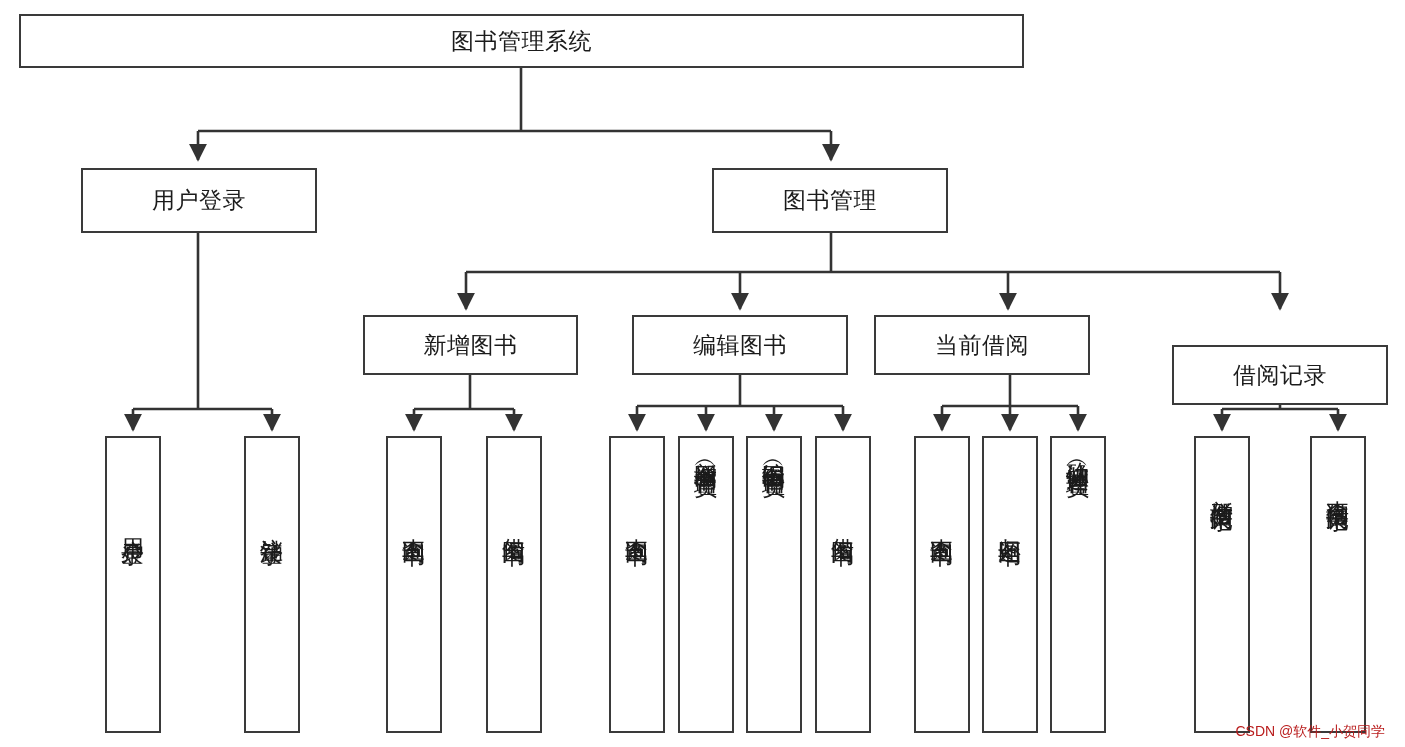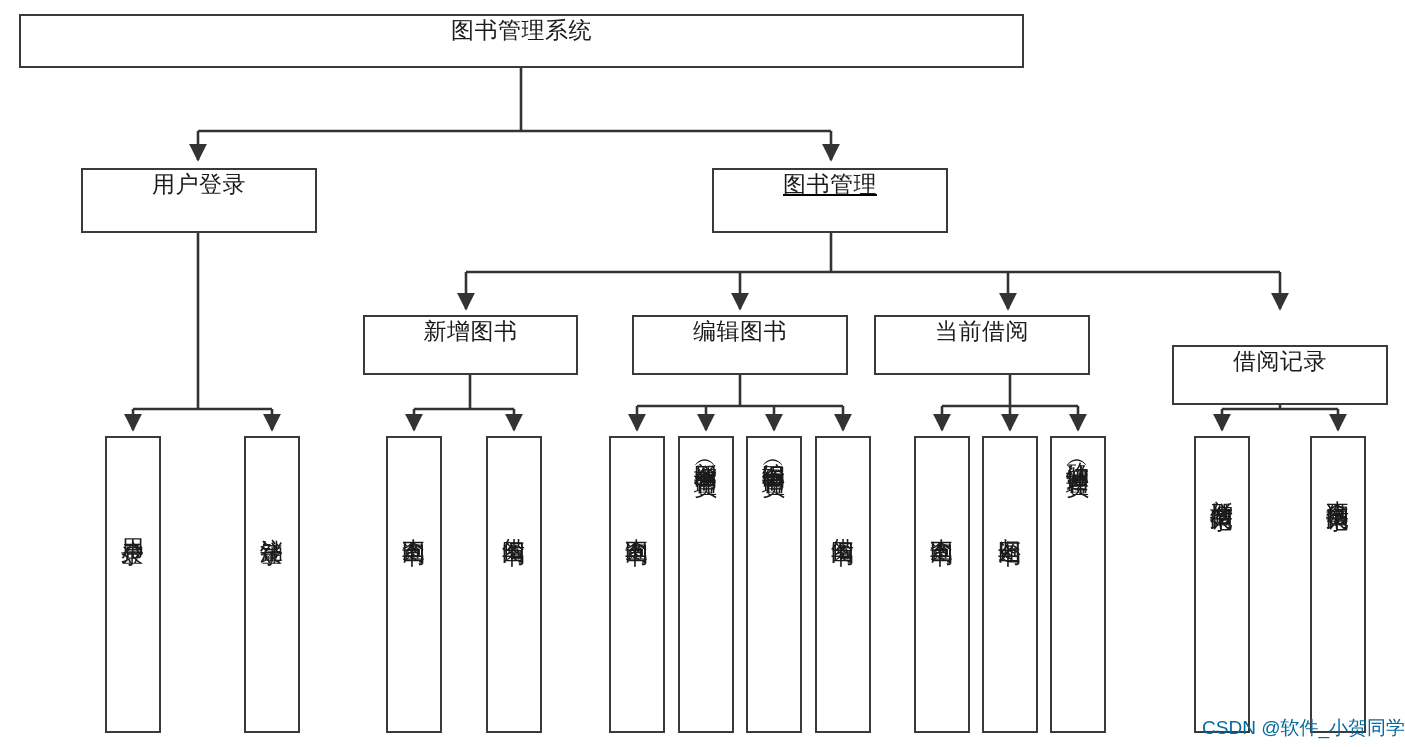--- a/index.html
+++ b/index.html
@@ -32,7 +32,7 @@
     background: #ffffff;
     border: 2px solid #3a3a3a;
     display: flex;
-    align-items: flex-start;
+    align-items: center;
     justify-content: center;
     z-index: 2;
   }

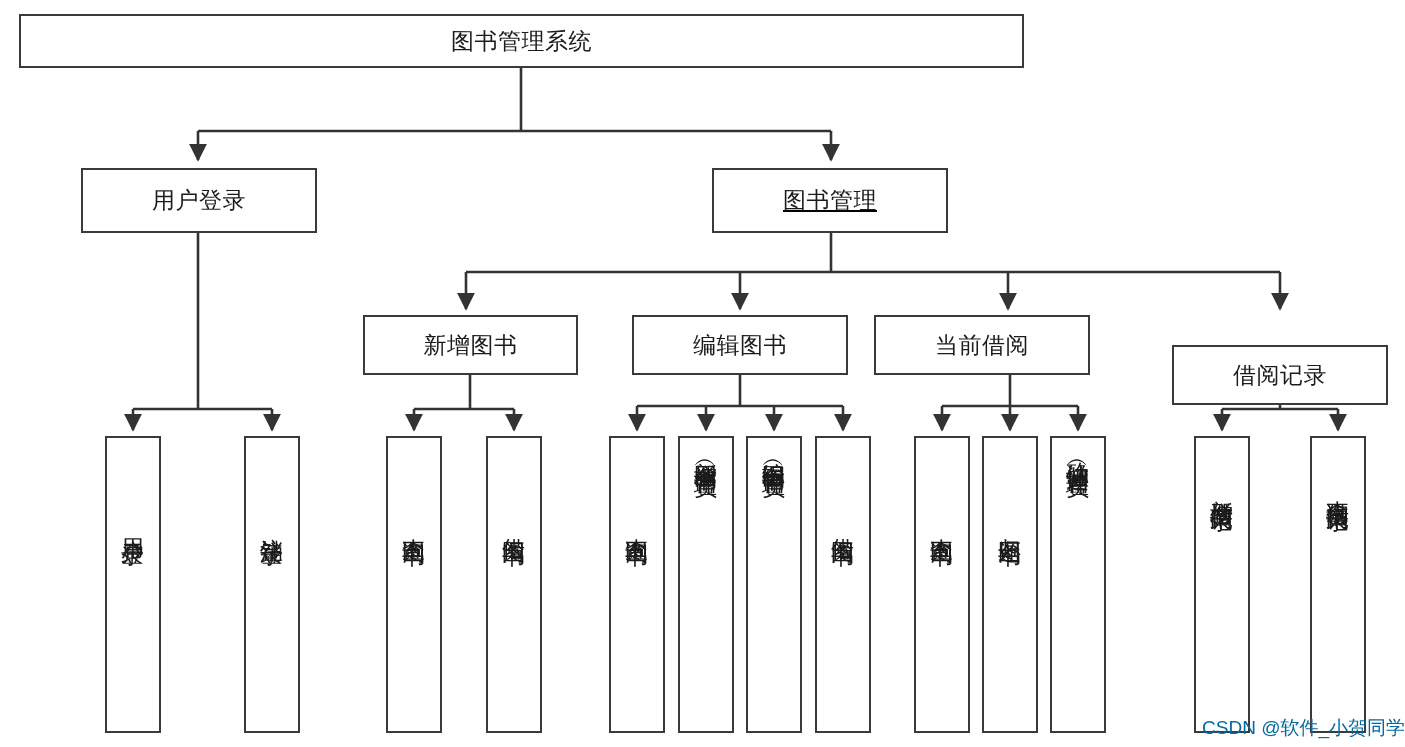--- a/index.html
+++ b/index.html
@@ -129,7 +129,7 @@
     <span class="label">用户登录</span>
   </div>
 
-  <div class="node" style="left:712px; top:168px; width:236px; height:65px;text-decoration:underline;">
+  <div class="node" style="left:712px; top:168px; width:236px; height:65px;">
     <span class="label">图书管理</span>
   </div>
 

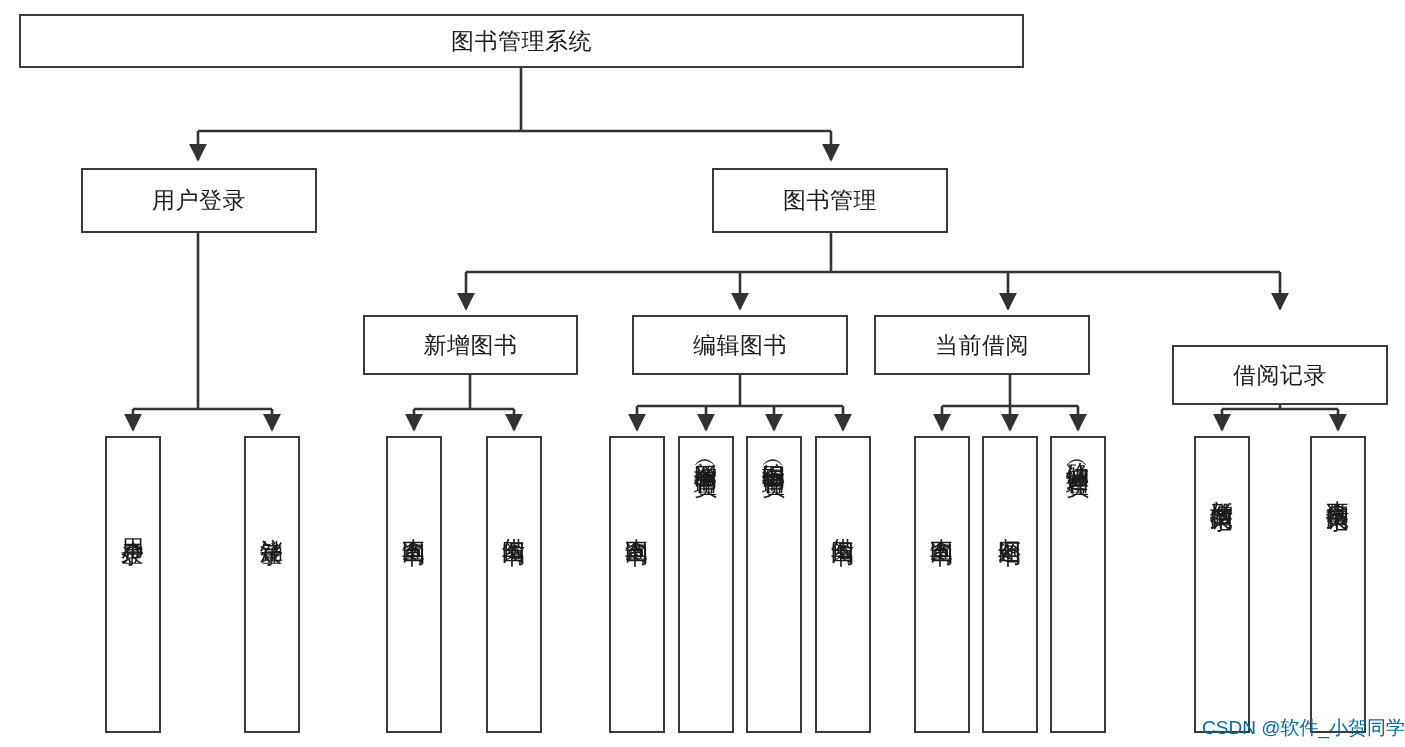--- a/index.html
+++ b/index.html
@@ -57,10 +57,10 @@
   }
   #watermark {
     position: absolute;
-    right: 0;
+    right: 20px;
     bottom: 6px;
-    font-size: 19px;
-    color: #0369a1;
+    font-size: 14px;
+    color: #b91c1c;
     z-index: 5;
     white-space: nowrap;
     pointer-events: none;

